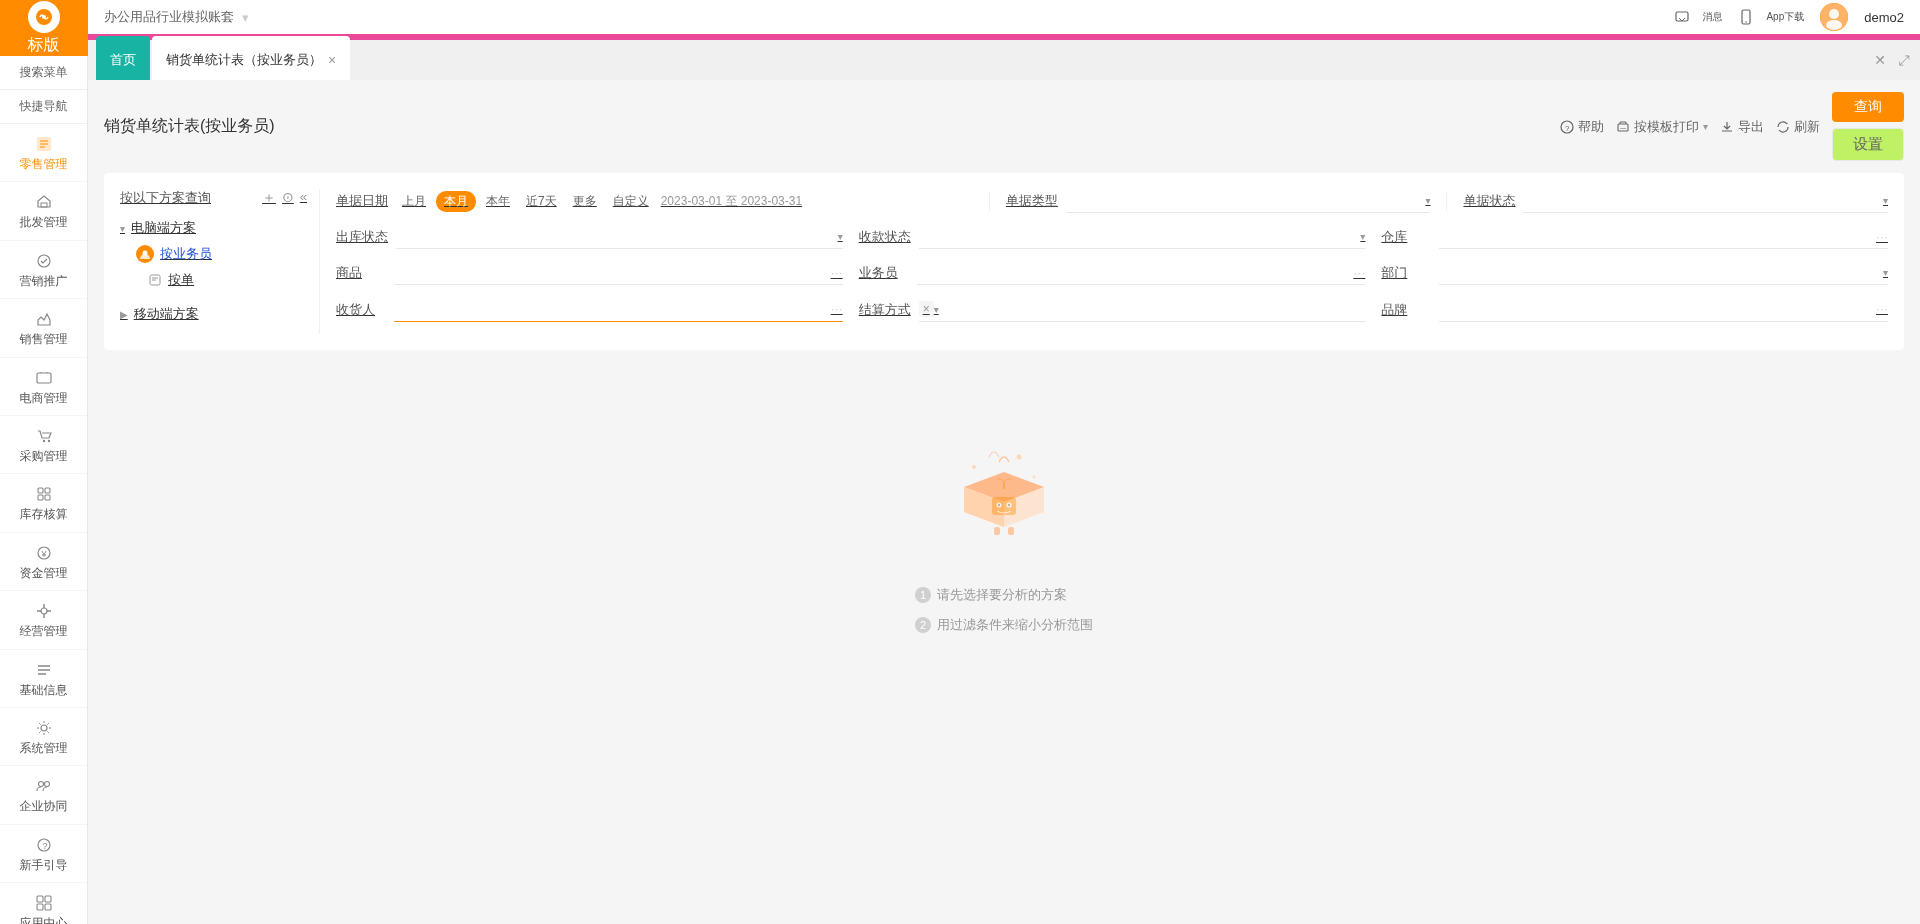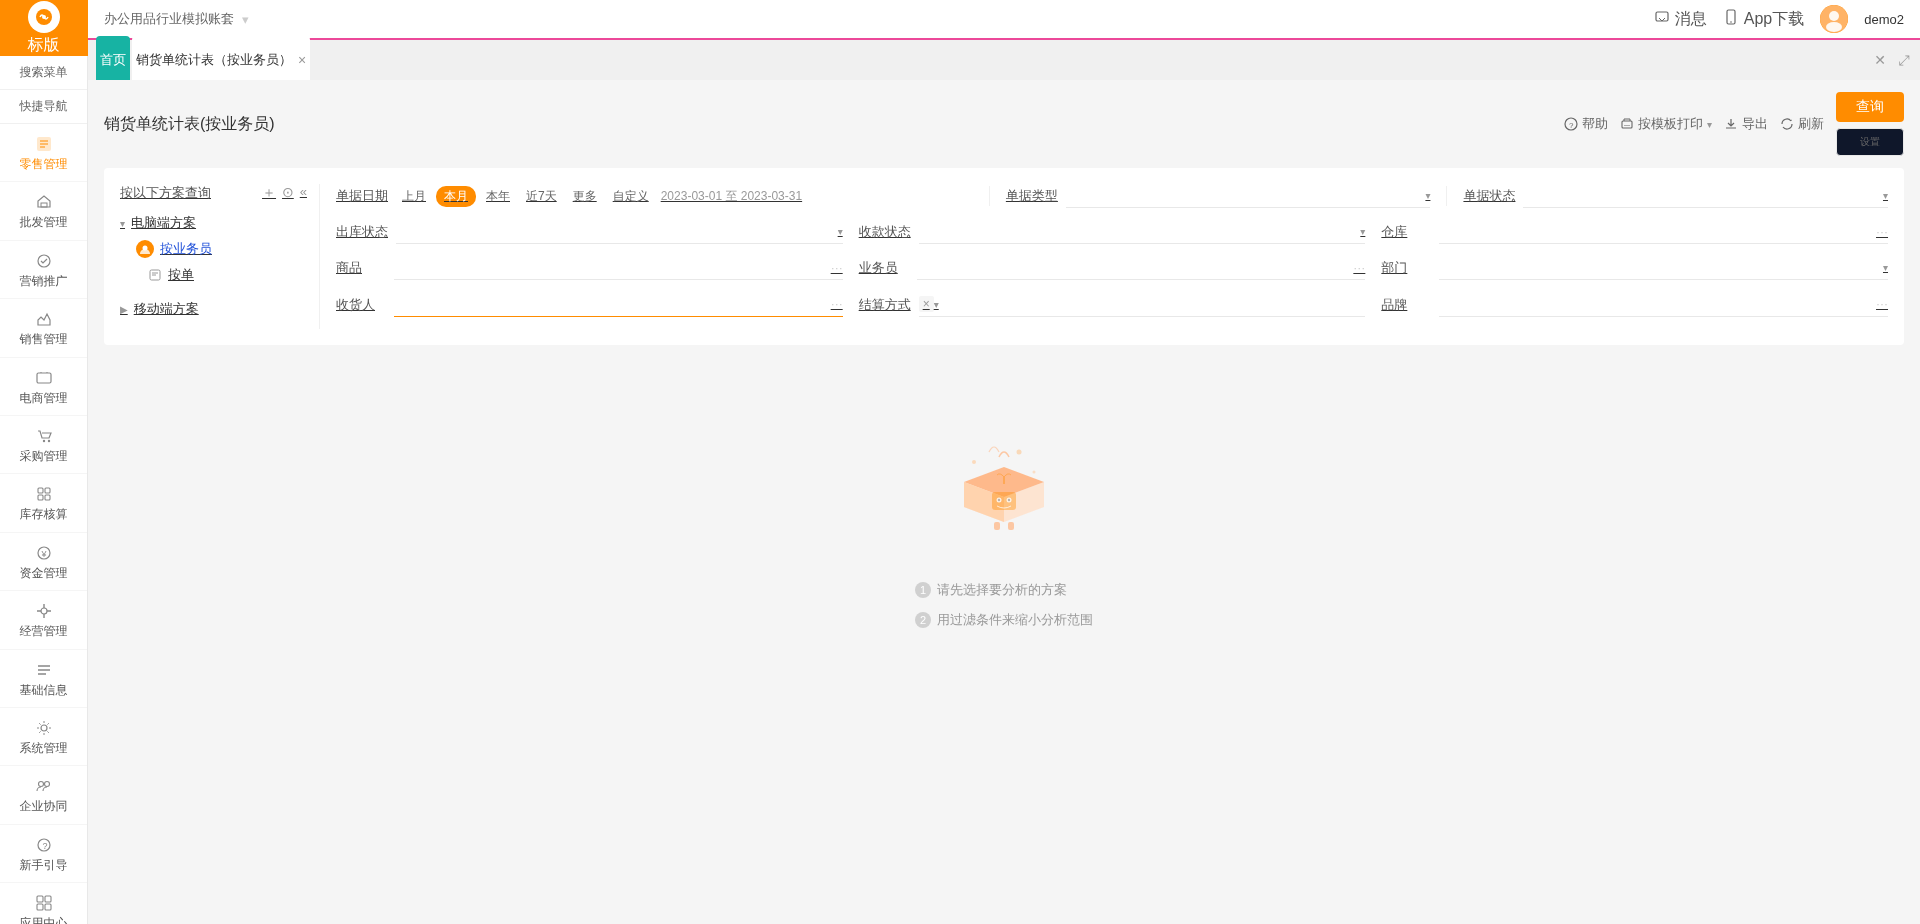--- a/index.html
+++ b/index.html
@@ -25,7 +25,7 @@
     .main-area { flex: 1; display: flex; flex-direction: column; overflow: hidden; }
 
     
-    .top-header { height: 40px; background: #fff; display: flex; align-items: center; justify-content: space-between; padding: 0 16px; border-bottom: 2px solid #ec4899; }
+    .top-header { height: 40px; background: #fff; display: flex; align-items: center; justify-content: space-between; padding: 0 16px; border-bottom: 6px solid #ec4899; }
     .top-header-left { display: flex; align-items: center; gap: 8px; }
     .breadcrumb-text { font-size: 13px; color: #666; }
     .breadcrumb-arrow { color: #ccc; }

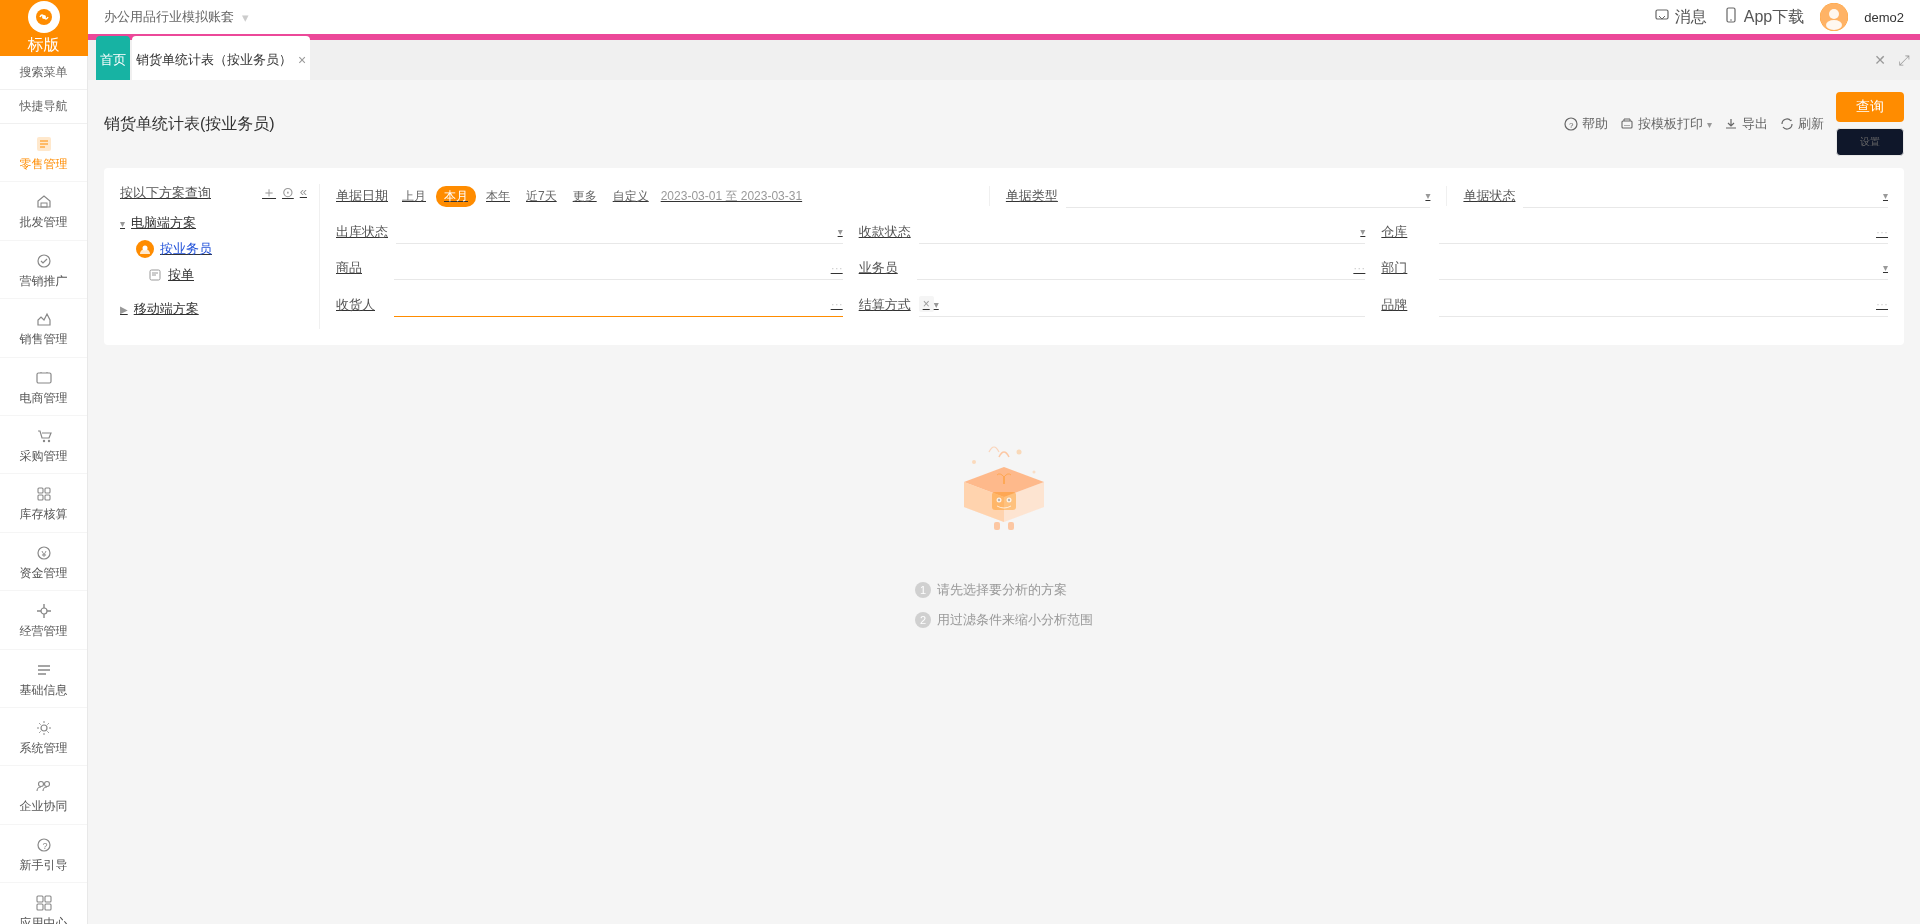--- a/index.html
+++ b/index.html
@@ -30,7 +30,7 @@
     .breadcrumb-text { font-size: 13px; color: #666; }
     .breadcrumb-arrow { color: #ccc; }
     .top-header-right { display: flex; align-items: center; gap: 16px; }
-    .header-action { display: flex; align-items: flex-start; gap: 5px; font-size: 16px; color: #555; cursor: pointer; }
+    .header-action { display: flex; align-items: center; gap: 12px; font-size: 10px; color: #555; cursor: pointer; }
     .user-avatar { width: 28px; height: 28px; border-radius: 50%; background: #ff8c00; display: flex; align-items: center; justify-content: center; overflow: hidden; }
     .user-name { font-size: 13px; color: #333; cursor: pointer; }
 

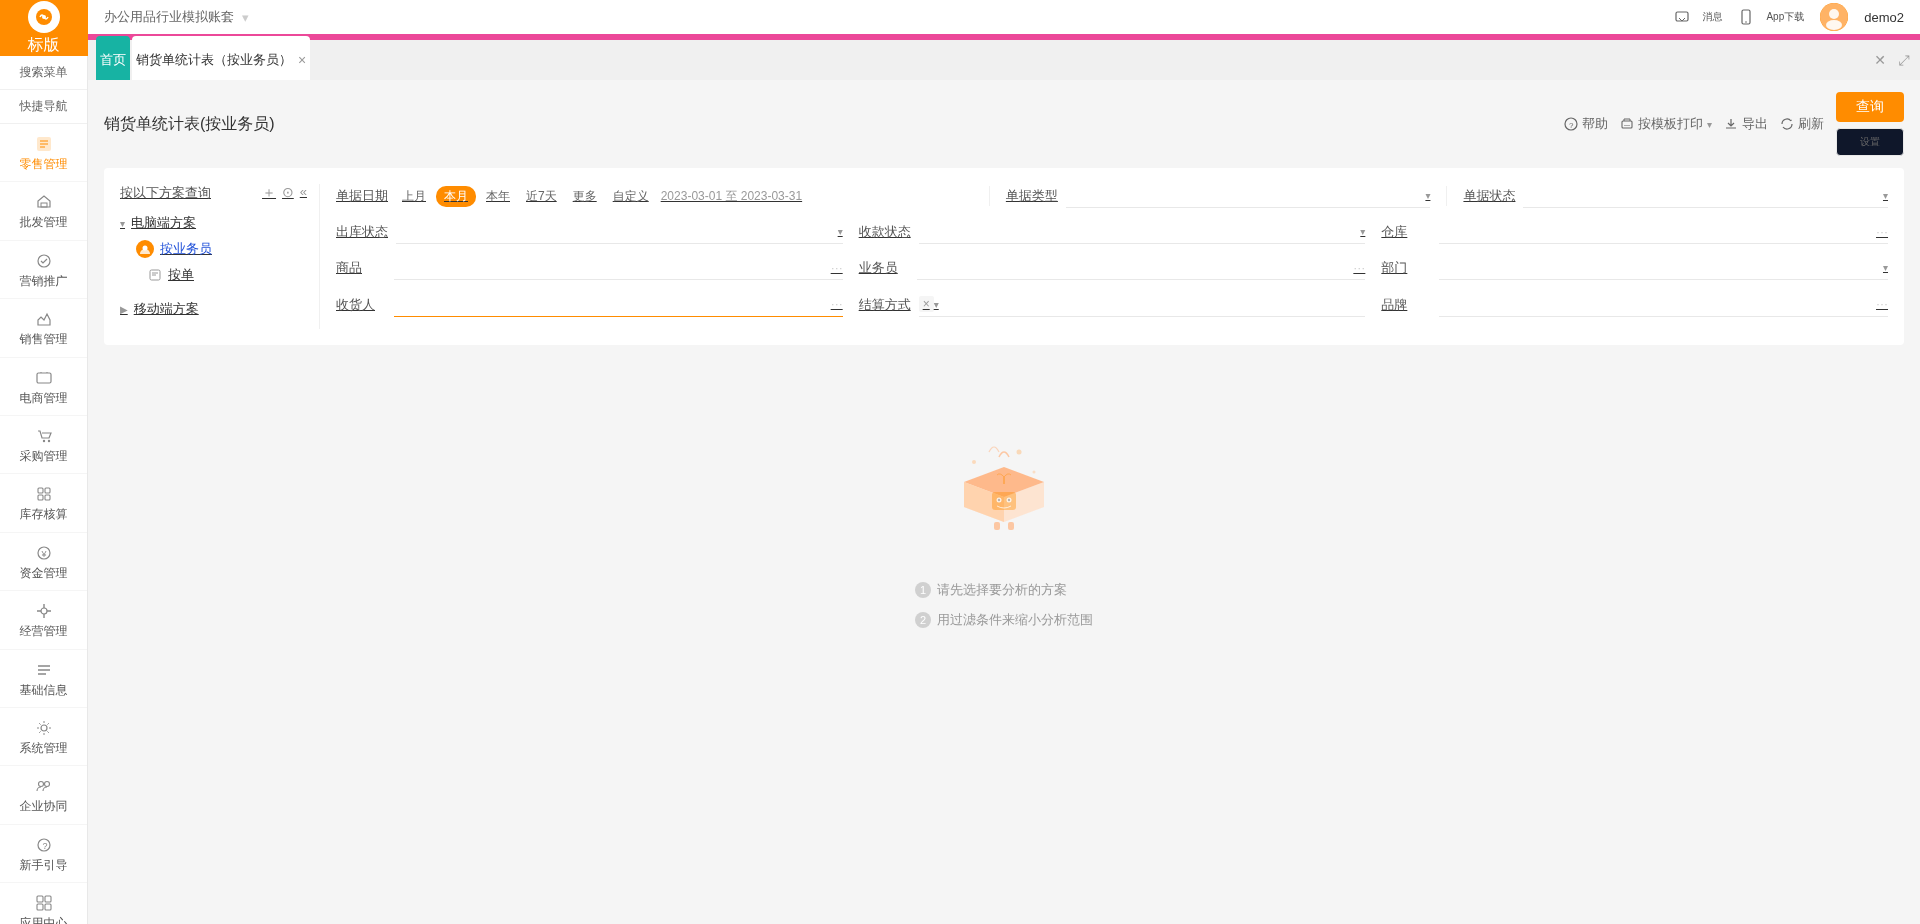--- a/index.html
+++ b/index.html
@@ -36,7 +36,7 @@
 
     
     .tab-bar { height: 40px; background: #f0f0f0; display: flex; align-items: center; padding: 0 8px; gap: 2px; }
-    .tab-item { display: flex; align-items: center; gap: 6px; padding: 0 4px; height: 48px; border-radius: 4px 4px 0 0; cursor: pointer; font-size: 13px; background: #e0e0e0; color: #666; justify-content: flex-end; }
+    .tab-item { display: flex; align-items: center; gap: 6px; padding: 0 14px; height: 48px; border-radius: 4px 4px 0 0; cursor: pointer; font-size: 13px; background: #e0e0e0; color: #666; justify-content: flex-end; }
     .tab-item.active { background: #fff; color: #333; }
     .tab-item .tab-close { font-size: 14px; color: #999; cursor: pointer; display: flex; align-items: center; }
     .tab-item.home { background: #17b3a3; color: #fff; }

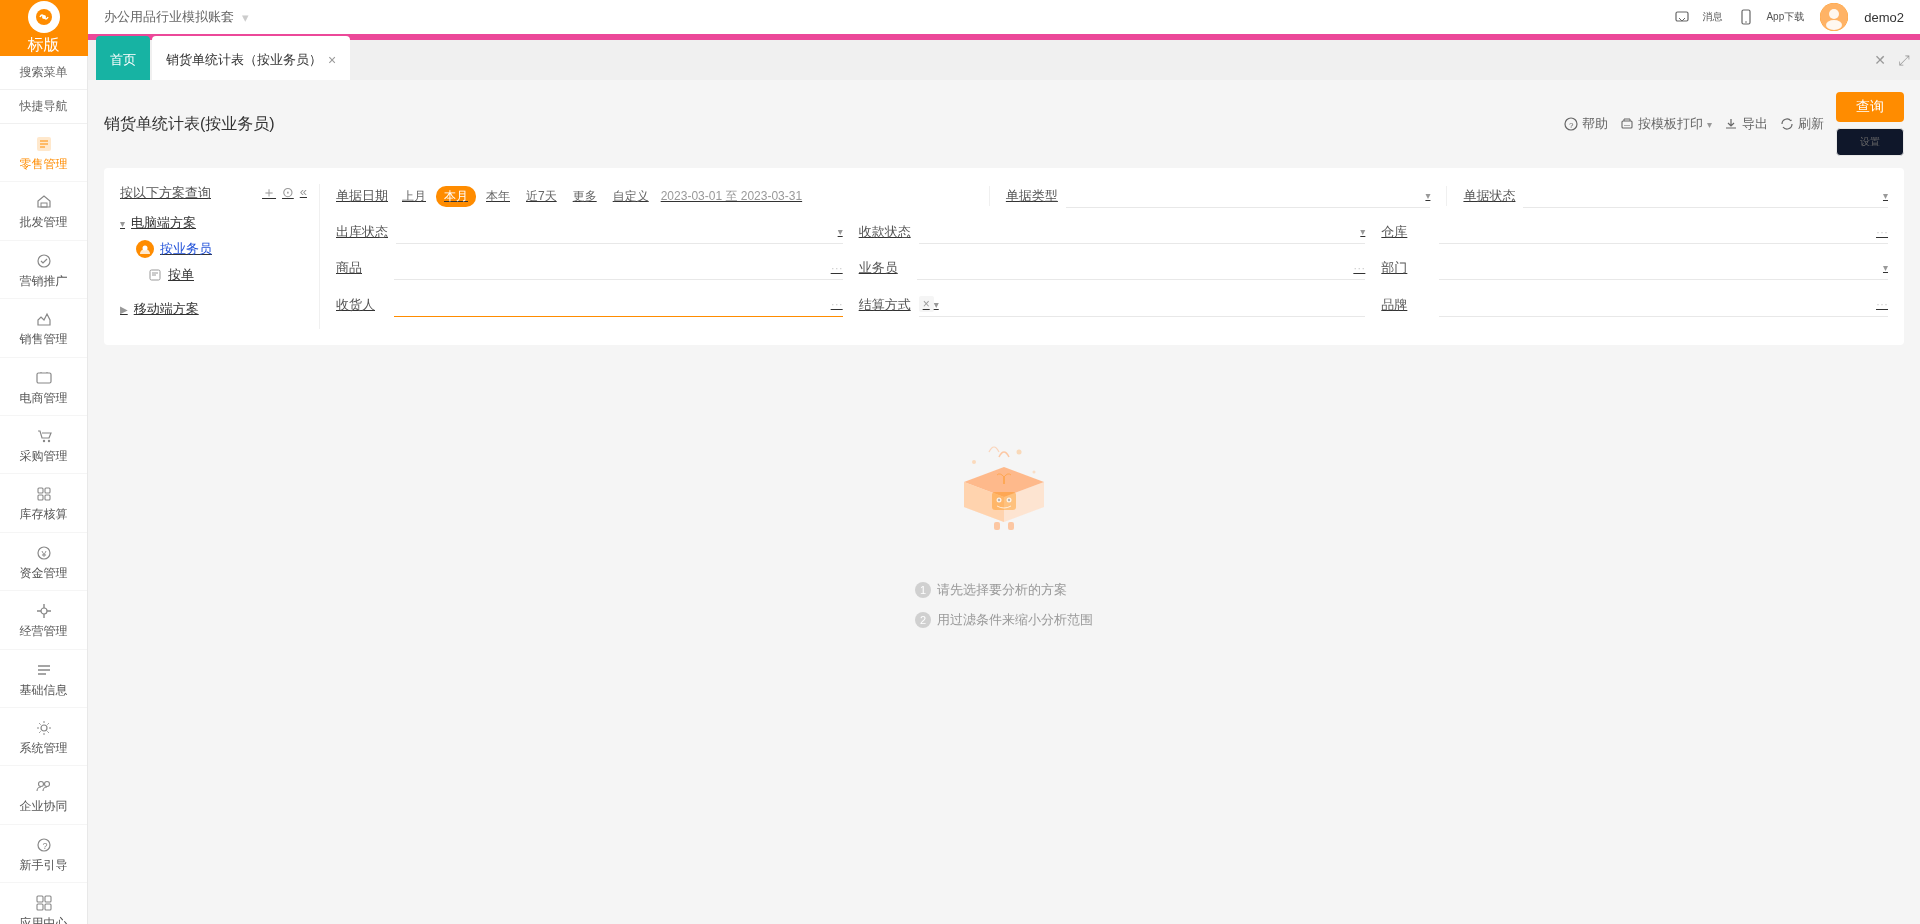--- a/index.html
+++ b/index.html
@@ -95,7 +95,7 @@
 
     
     .query-btn { background: #ff8c00; color: #fff; border: none; padding: 6px 20px; border-radius: 4px; cursor: pointer; font-size: 14px; font-weight: 500; }
-    .settings-btn { background: #0f172a; color: #666; border: 1px solid #e8e8e8; padding: 6px 20px; border-radius: 4px; cursor: pointer; font-size: 10px; margin-top: 4px; }
+    .settings-btn { background: #bef264; color: #666; border: 1px solid #e8e8e8; padding: 6px 20px; border-radius: 4px; cursor: pointer; font-size: 15px; margin-top: 4px; }
 
     
     ::-webkit-scrollbar { width: 4px; }

